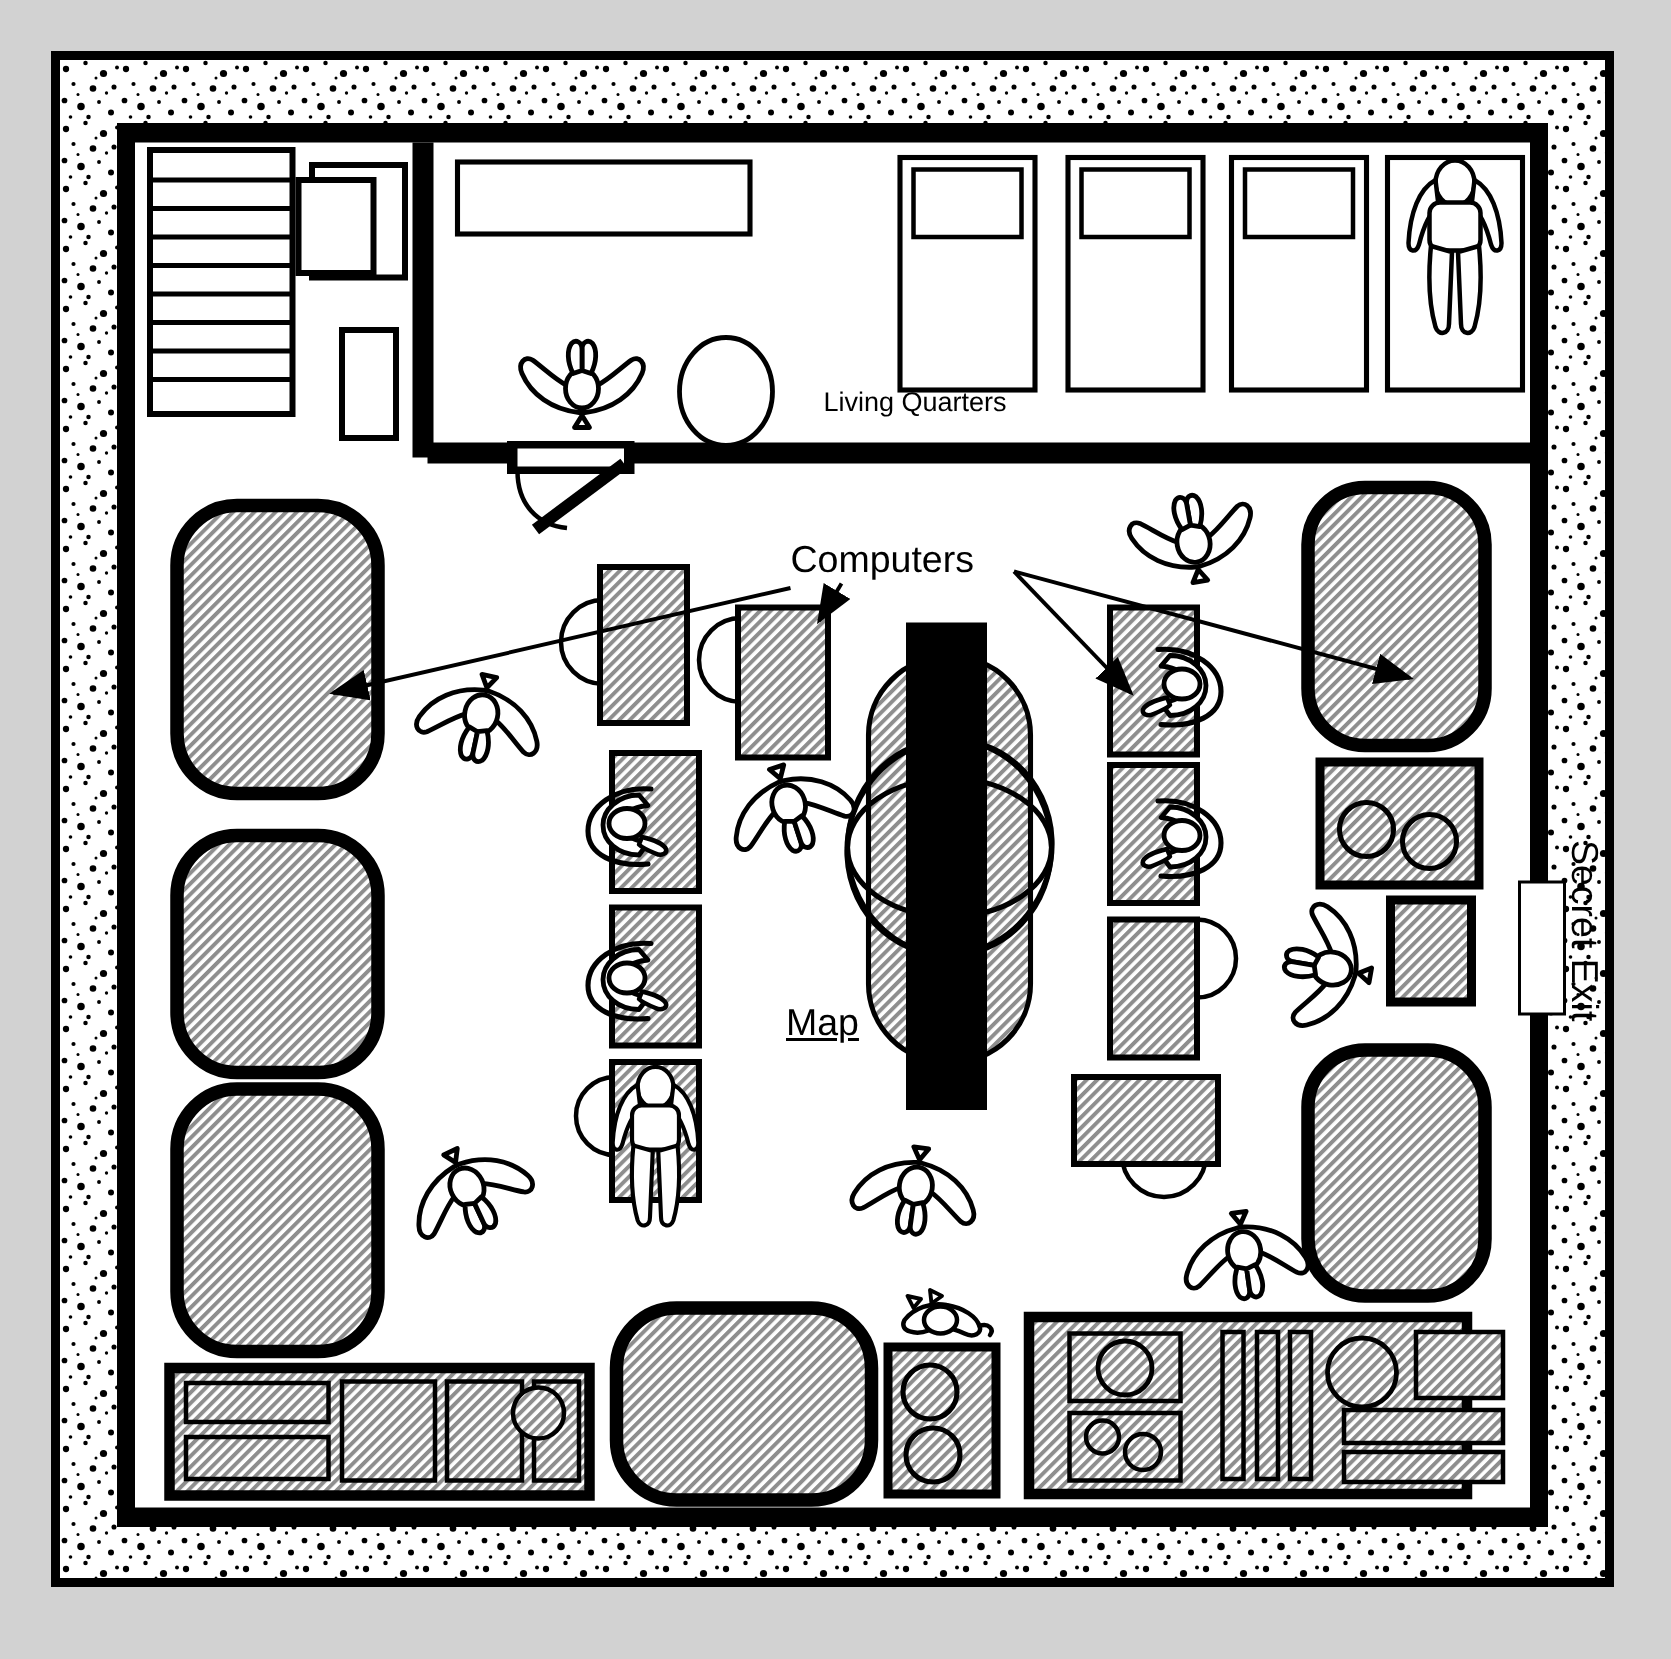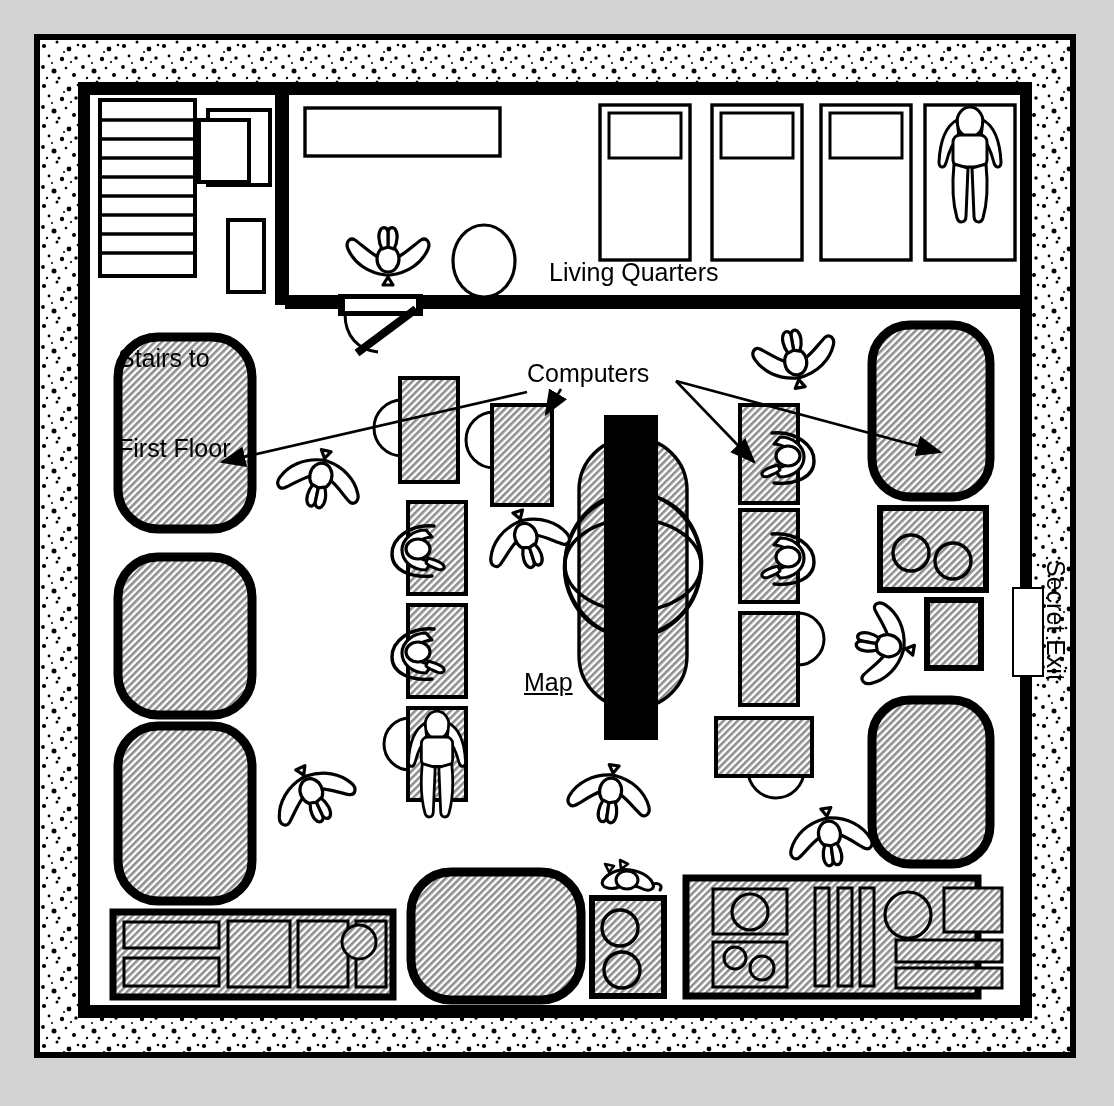--- a/index.html
+++ b/index.html
@@ -8,7 +8,7 @@
   #plan{position:absolute;left:0;top:0;}
   .lbl{position:absolute;font-family:"Liberation Sans", sans-serif;color:#000;white-space:pre;}
   #lbl-stairs{left:118px;top:283px;font-size:25px;line-height:30px;}
-  #lbl-living{left:549px;top:258px;font-size:25px;text-align:right;}
+  #lbl-living{left:549px;top:258px;font-size:18px;text-align:right;}
   #lbl-computers{left:527px;top:359px;font-size:25px;}
   #lbl-map{left:524px;top:668px;font-size:25px;text-decoration:underline;}
   #lbl-secret{left:1070px;top:560px;font-size:25px;transform:rotate(90deg);transform-origin:left top;}

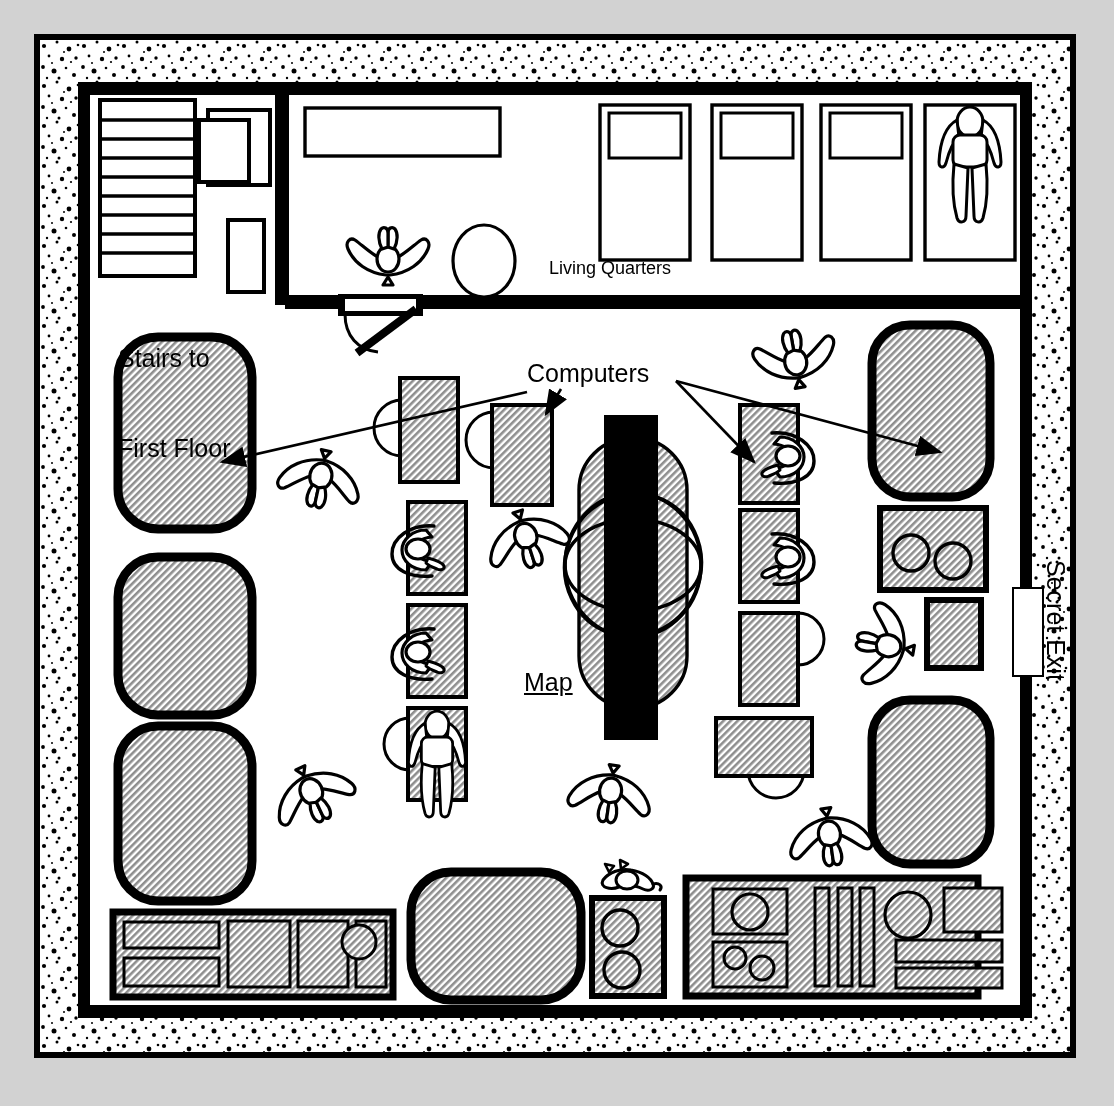--- a/index.html
+++ b/index.html
@@ -282,10 +282,6 @@
     </g>
   </svg>
 
-  <div class="lbl" id="lbl-stairs">
-    <div>Stairs to</div>
-    <div>First Floor</div>
-  </div>
 
   <div class="lbl" id="lbl-living">Living Quarters</div>
 

